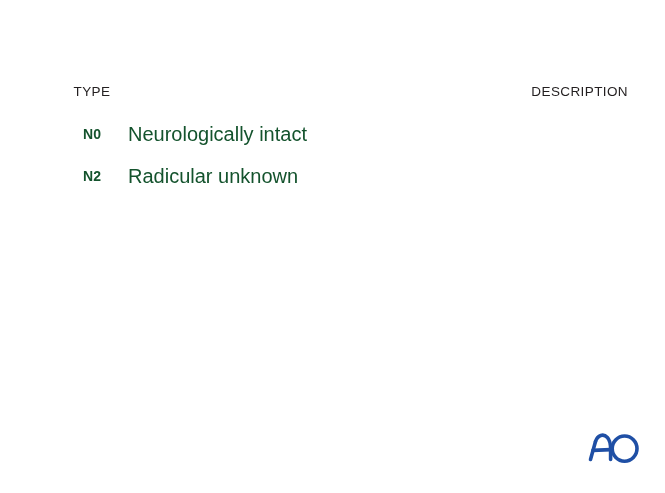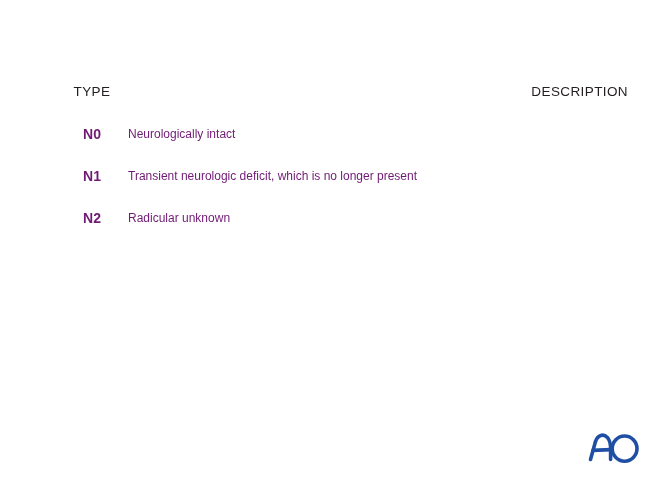--- a/index.html
+++ b/index.html
@@ -67,7 +67,7 @@
   tbody tr.data-row td {
     height: 42px;
     border-bottom: 2px solid #5a5a5a;
-    color: #701a75;
+    color: #14532d;
   }
   tbody tr.data-row td.type-cell {
     text-align: center;

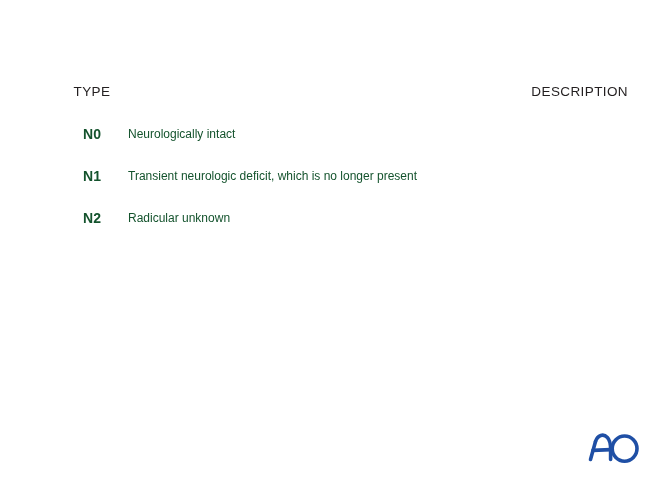--- a/index.html
+++ b/index.html
@@ -78,7 +78,7 @@
   tbody tr.data-row td.desc-cell {
     text-align: left;
     padding-left: 18px;
-    font-size: 12px;
+    font-size: 20px;
     border-left: 2px solid #5a5a5a;
     white-space: nowrap;
   }

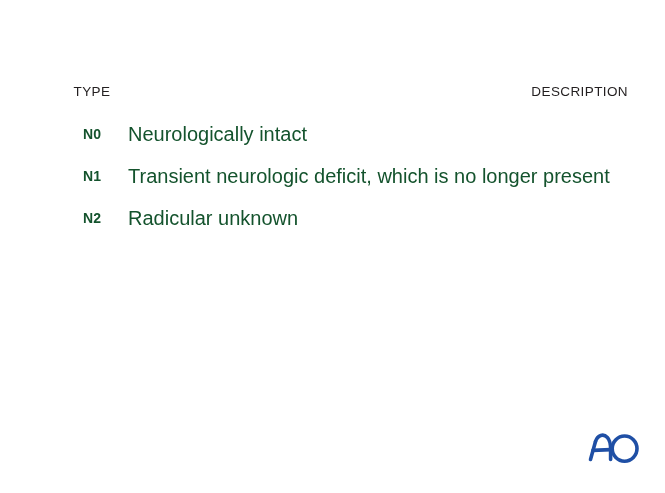--- a/index.html
+++ b/index.html
@@ -117,10 +117,6 @@
         <td class="desc-cell">Neurologically intact</td>
       </tr>
       <tr class="data-row">
-        <td class="type-cell">N1</td>
-        <td class="desc-cell">Transient neurologic deficit, which is no longer present</td>
-      </tr>
-      <tr class="data-row">
         <td class="type-cell">N2</td>
         <td class="desc-cell">Radicular unknown</td>
       </tr>

